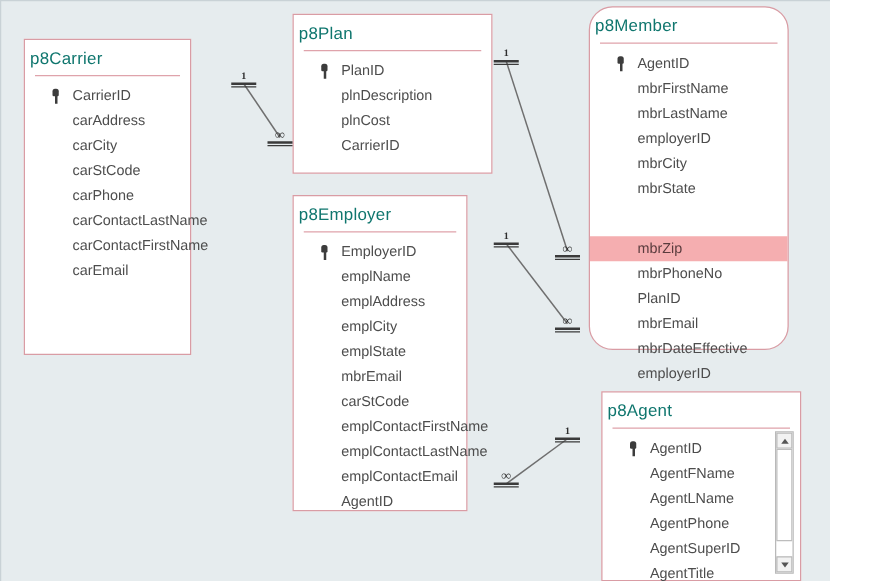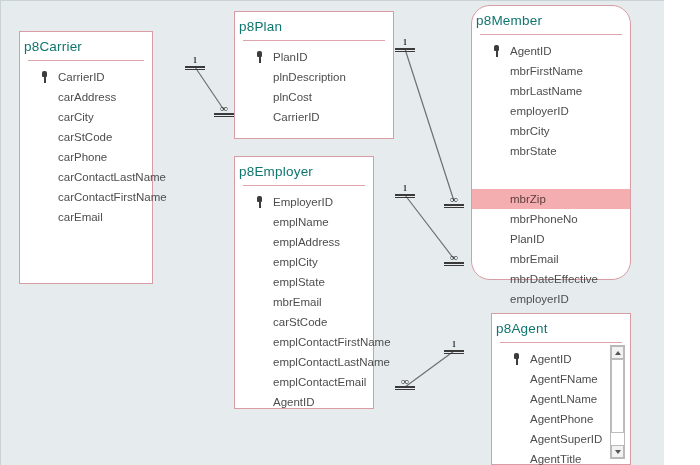--- a/index.html
+++ b/index.html
@@ -238,7 +238,7 @@
             <div class="fld"><span>employerID</span></div>
           </div>
         </div>
-        <div class="tbl" style="left: 490px; top: 312px; width: 140px; height: 152px;">
+        <div class="tbl" style="left: 480px; top: 312px; width: 160px; height: 152px;">
           <div class="tbl-title">p8Agent</div>
           <div class="tbl-sep"></div>
           <div class="fields">

